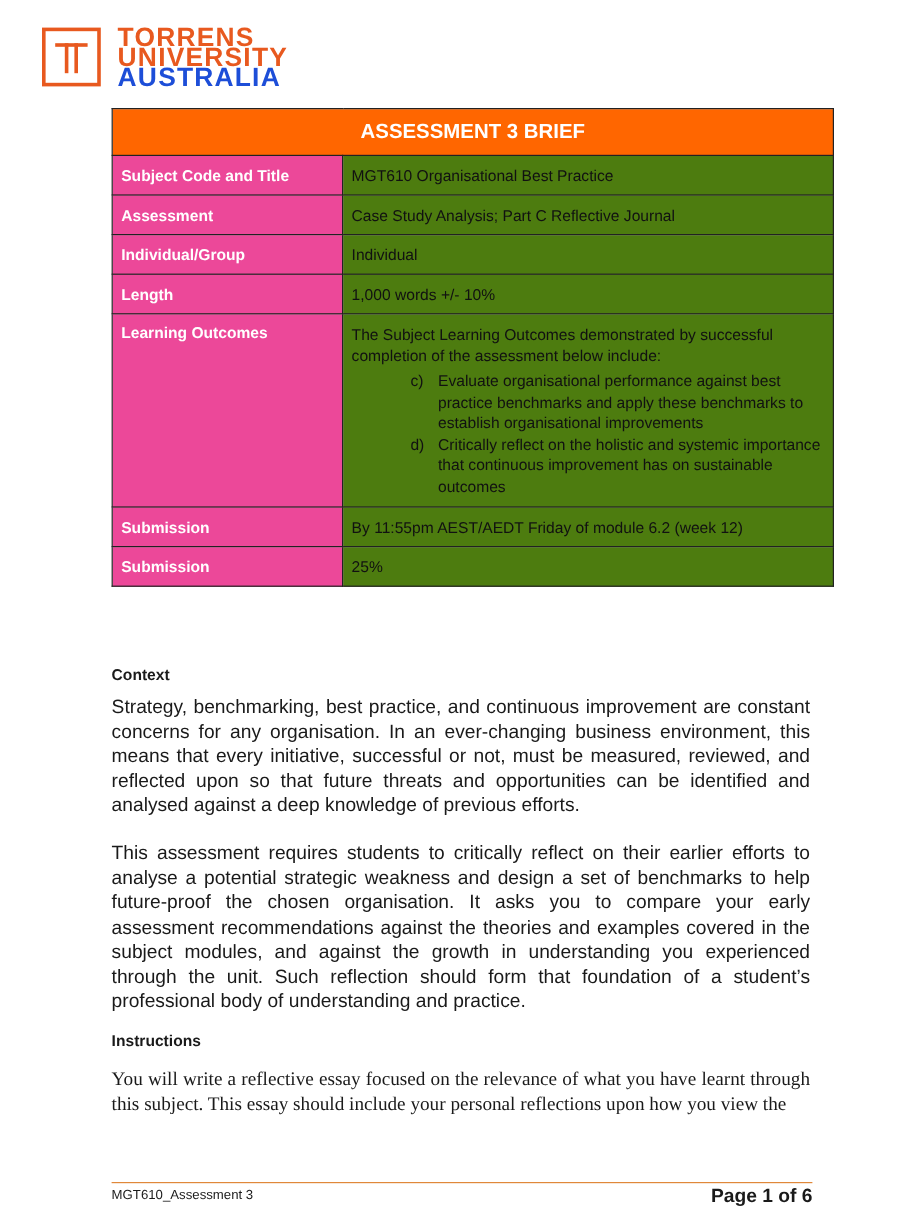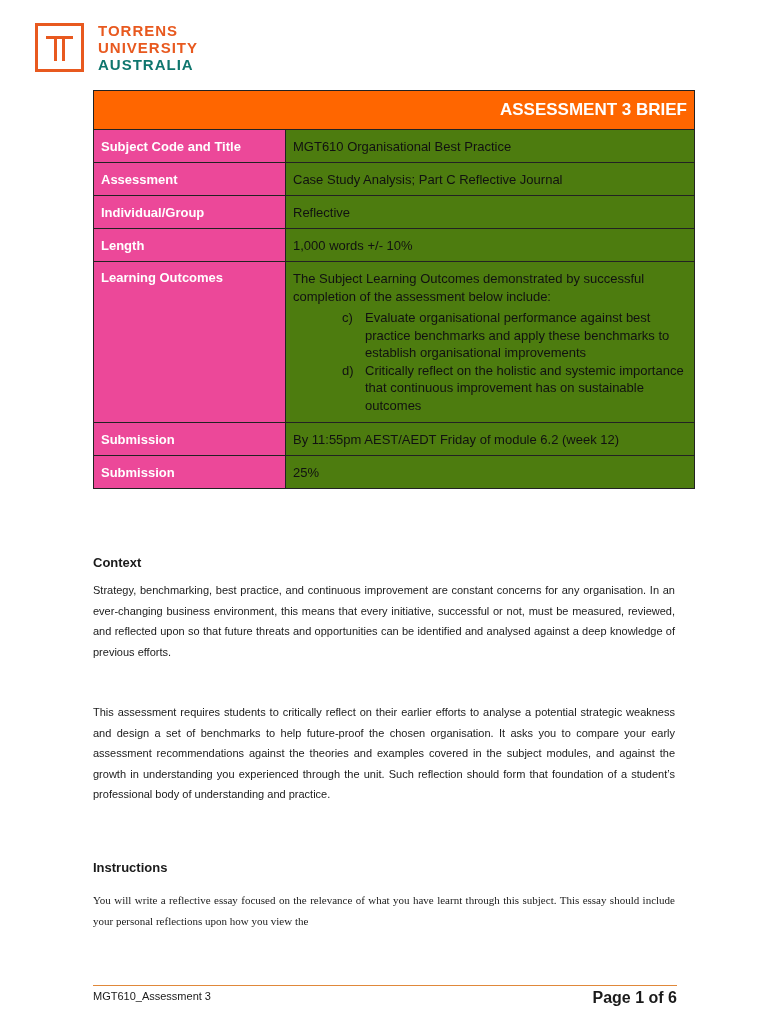--- a/index.html
+++ b/index.html
@@ -8,7 +8,7 @@
   .logo { position:absolute; left:35px; top:20px; height:54px; display:flex; align-items:center; }
   .logo-box { width:49px; height:49px; border:3px solid #e8591f; box-sizing:border-box; position:relative; }
   .logo-box svg { position:absolute; left:0; top:0; }
-  .logo-text { margin-left:14px; font-weight:bold; font-size:15px; line-height:17px; letter-spacing:1px; }
+  .logo-text { margin-left:14px; font-weight:bold; font-size:22px; line-height:17px; letter-spacing:1px; }
   .logo-text .o { color:#e8591f; }
   .logo-text .g { color:#0f766e; }
 

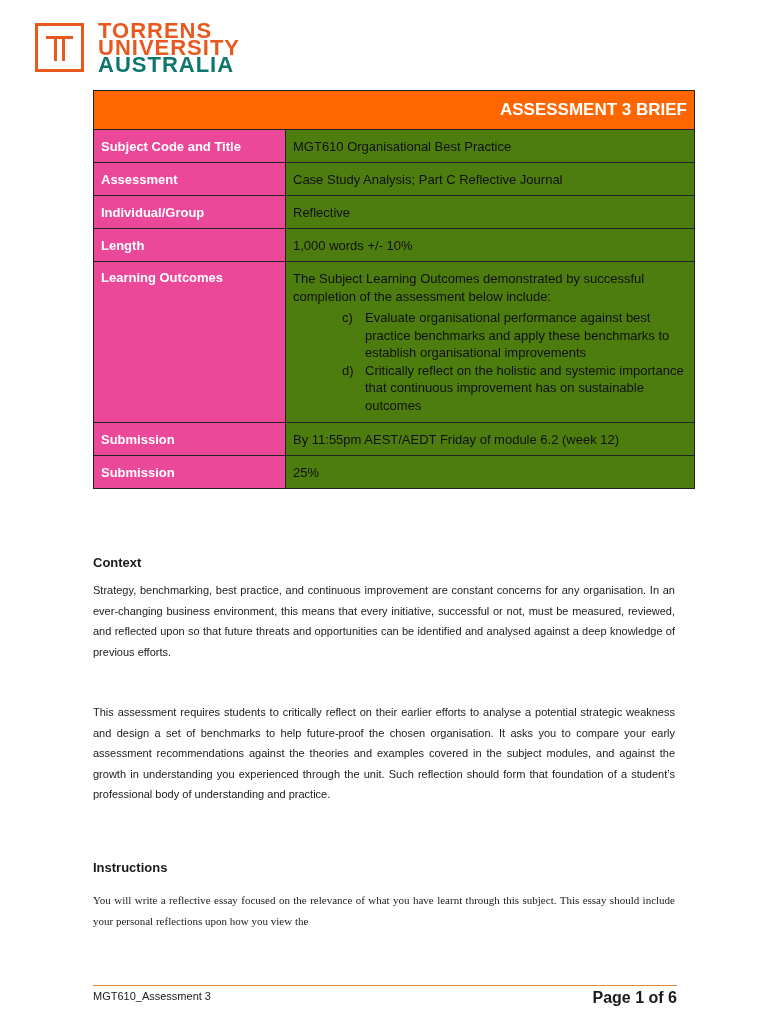--- a/index.html
+++ b/index.html
@@ -10,7 +10,7 @@
   .logo-box svg { position:absolute; left:0; top:0; }
   .logo-text { margin-left:14px; font-weight:bold; font-size:22px; line-height:17px; letter-spacing:1px; }
   .logo-text .o { color:#e8591f; }
-  .logo-text .g { color:#0f766e; }
+  .logo-text .g { color:#1d4ed8; }
 
   table.brief { position:absolute; left:93px; top:90px; width:602px; border-collapse:collapse; font-size:13px; }
   table.brief td, table.brief th { border:1px solid #222; padding:0 7px; }

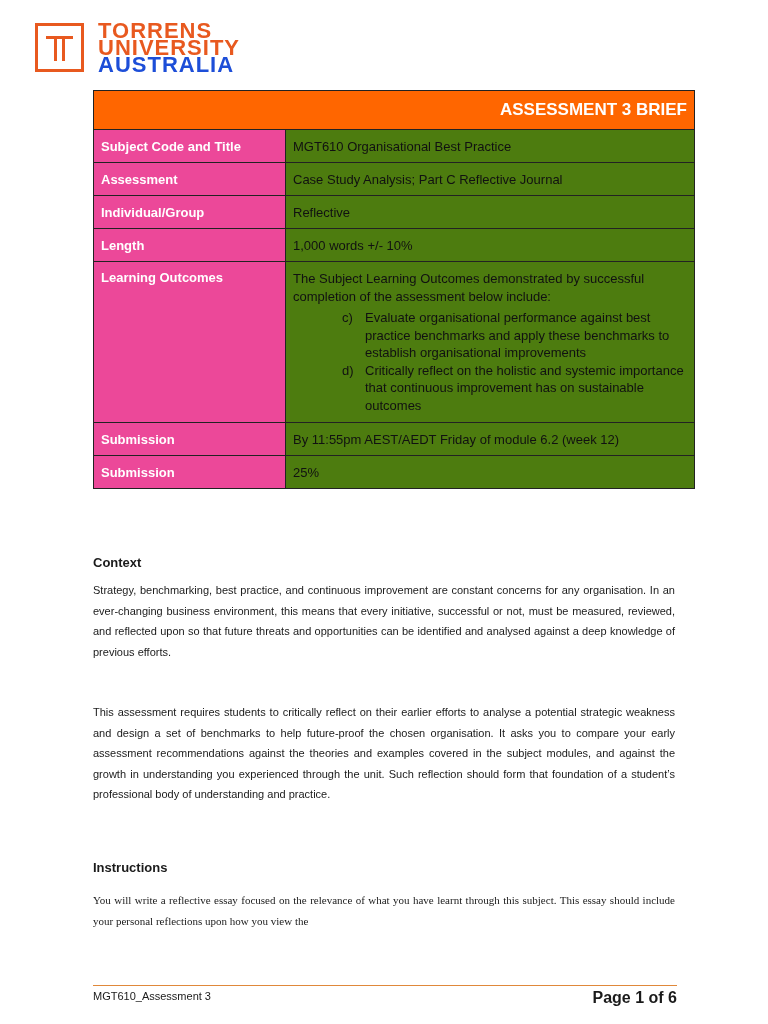--- a/index.html
+++ b/index.html
@@ -14,7 +14,7 @@
 
   table.brief { position:absolute; left:93px; top:90px; width:602px; border-collapse:collapse; font-size:13px; }
   table.brief td, table.brief th { border:1px solid #222; padding:0 7px; }
-  table.brief th { background:#ff6600; color:#ffffff; height:38px; font-size:17px; font-weight:bold; text-align:right; }
+  table.brief th { background:#ff6600; color:#ffffff; height:38px; font-size:17px; font-weight:bold; text-align:center; }
   td.lbl { background:#ec4899; color:#ffffff; font-weight:bold; width:177px; height:32px; vertical-align:middle; }
   td.val { background:#4d7c0f; color:#111; vertical-align:middle; }
   tr.lo td { vertical-align:top; padding-top:8px; padding-bottom:8px; }

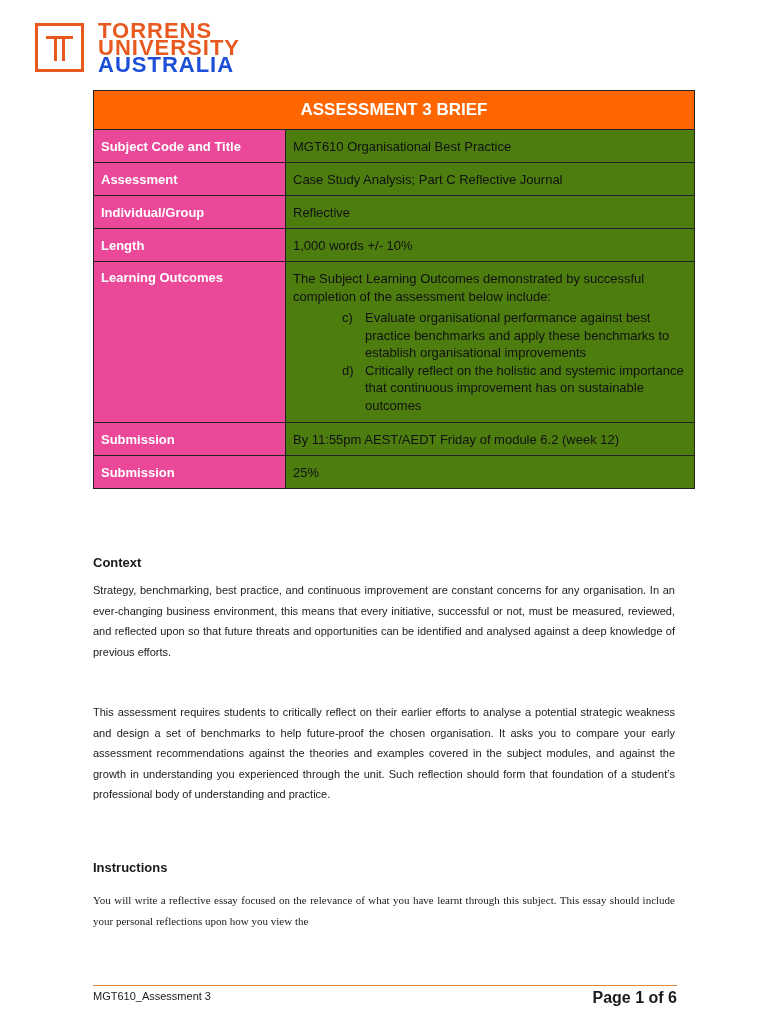--- a/index.html
+++ b/index.html
@@ -63,7 +63,7 @@
   </tr>
   <tr>
     <td class="lbl">Individual/Group</td>
-    <td class="val">Reflective</td>
+    <td class="val">Individual</td>
   </tr>
   <tr>
     <td class="lbl">Length</td>

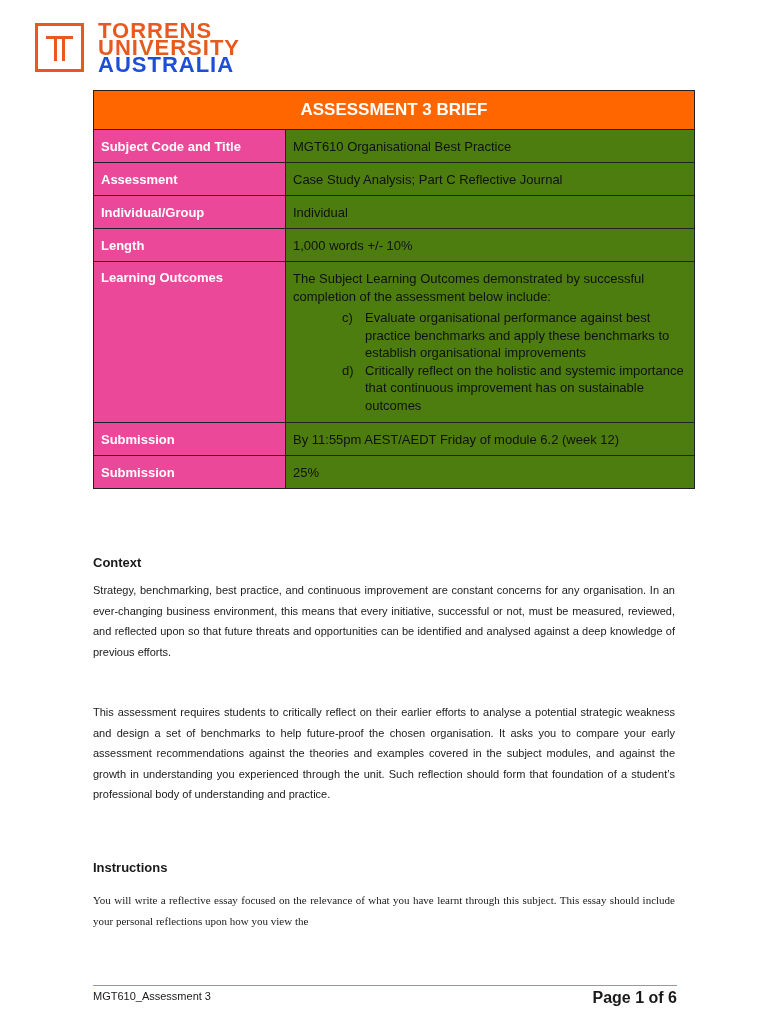--- a/index.html
+++ b/index.html
@@ -24,7 +24,7 @@
   ol.outcomes li .mk { position:absolute; left:-23px; }
 
   .section-h { position:absolute; left:93px; font-weight:bold; font-size:13px; }
-  .para { position:absolute; left:93px; width:582px; font-size:11px; line-height:20.5px; text-align:justify; }
+  .para { position:absolute; left:93px; width:582px; font-size:16px; line-height:20.5px; text-align:justify; }
 
   .footer-line { position:absolute; left:93px; top:985px; width:584px; height:1px; background:#e0883a; }
   .footer-left { position:absolute; left:93px; top:990px; font-size:11px; }

